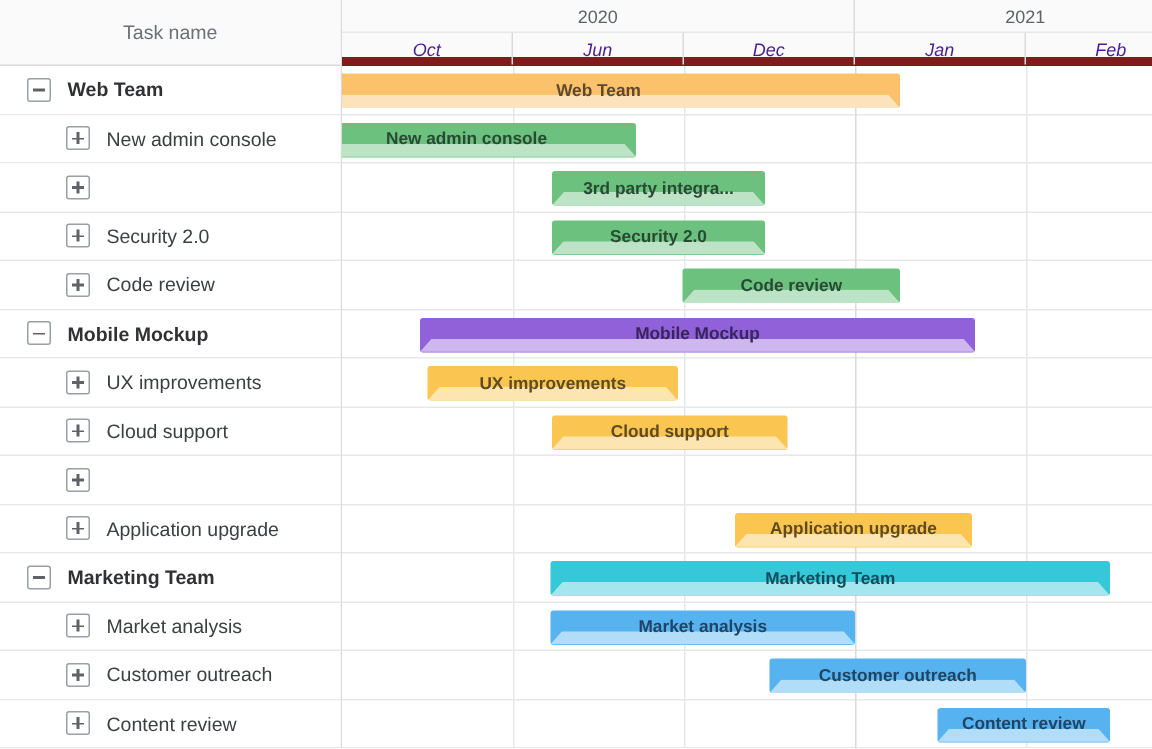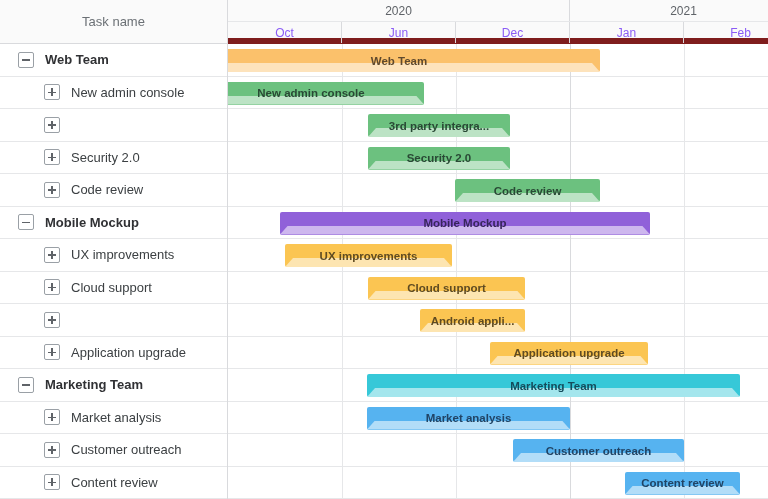--- a/index.html
+++ b/index.html
@@ -78,7 +78,7 @@
     font-size: 12px; color: #5f6368;
     border-right: 1px solid #d9dadd;
   }
-  .month-cell { font-size: 12px; color: #8b5cf6; }
+  .month-cell { font-size: 12px; color: #4c1d95; font-style: italic; }
 
   
   #grid { position: absolute; left: 0; top: 44px; width: 540px; height: 455px; }

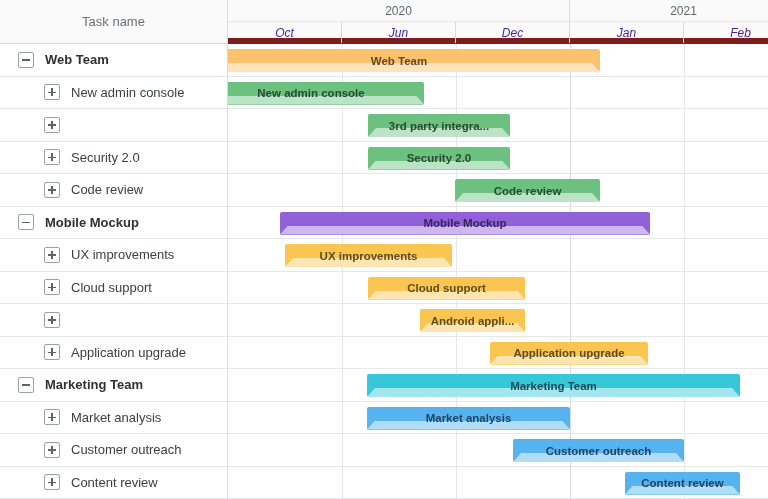--- a/index.html
+++ b/index.html
@@ -248,10 +248,6 @@
           <div class="bar-prog"></div>
           <div class="bar-label" style="color: rgb(95, 75, 34);">Cloud support</div>
         </div>
-        <div class="bar" style="left: 192px; width: 105px; top: 265px; background: rgb(251, 197, 82);">
-          <div class="bar-prog"></div>
-          <div class="bar-label" style="color: rgb(95, 75, 34);">Android appli...</div>
-        </div>
         <div class="bar" style="left: 262px; width: 158px; top: 297.5px; background: rgb(251, 197, 82);">
           <div class="bar-prog"></div>
           <div class="bar-label" style="color: rgb(95, 75, 34);">Application upgrade</div>

